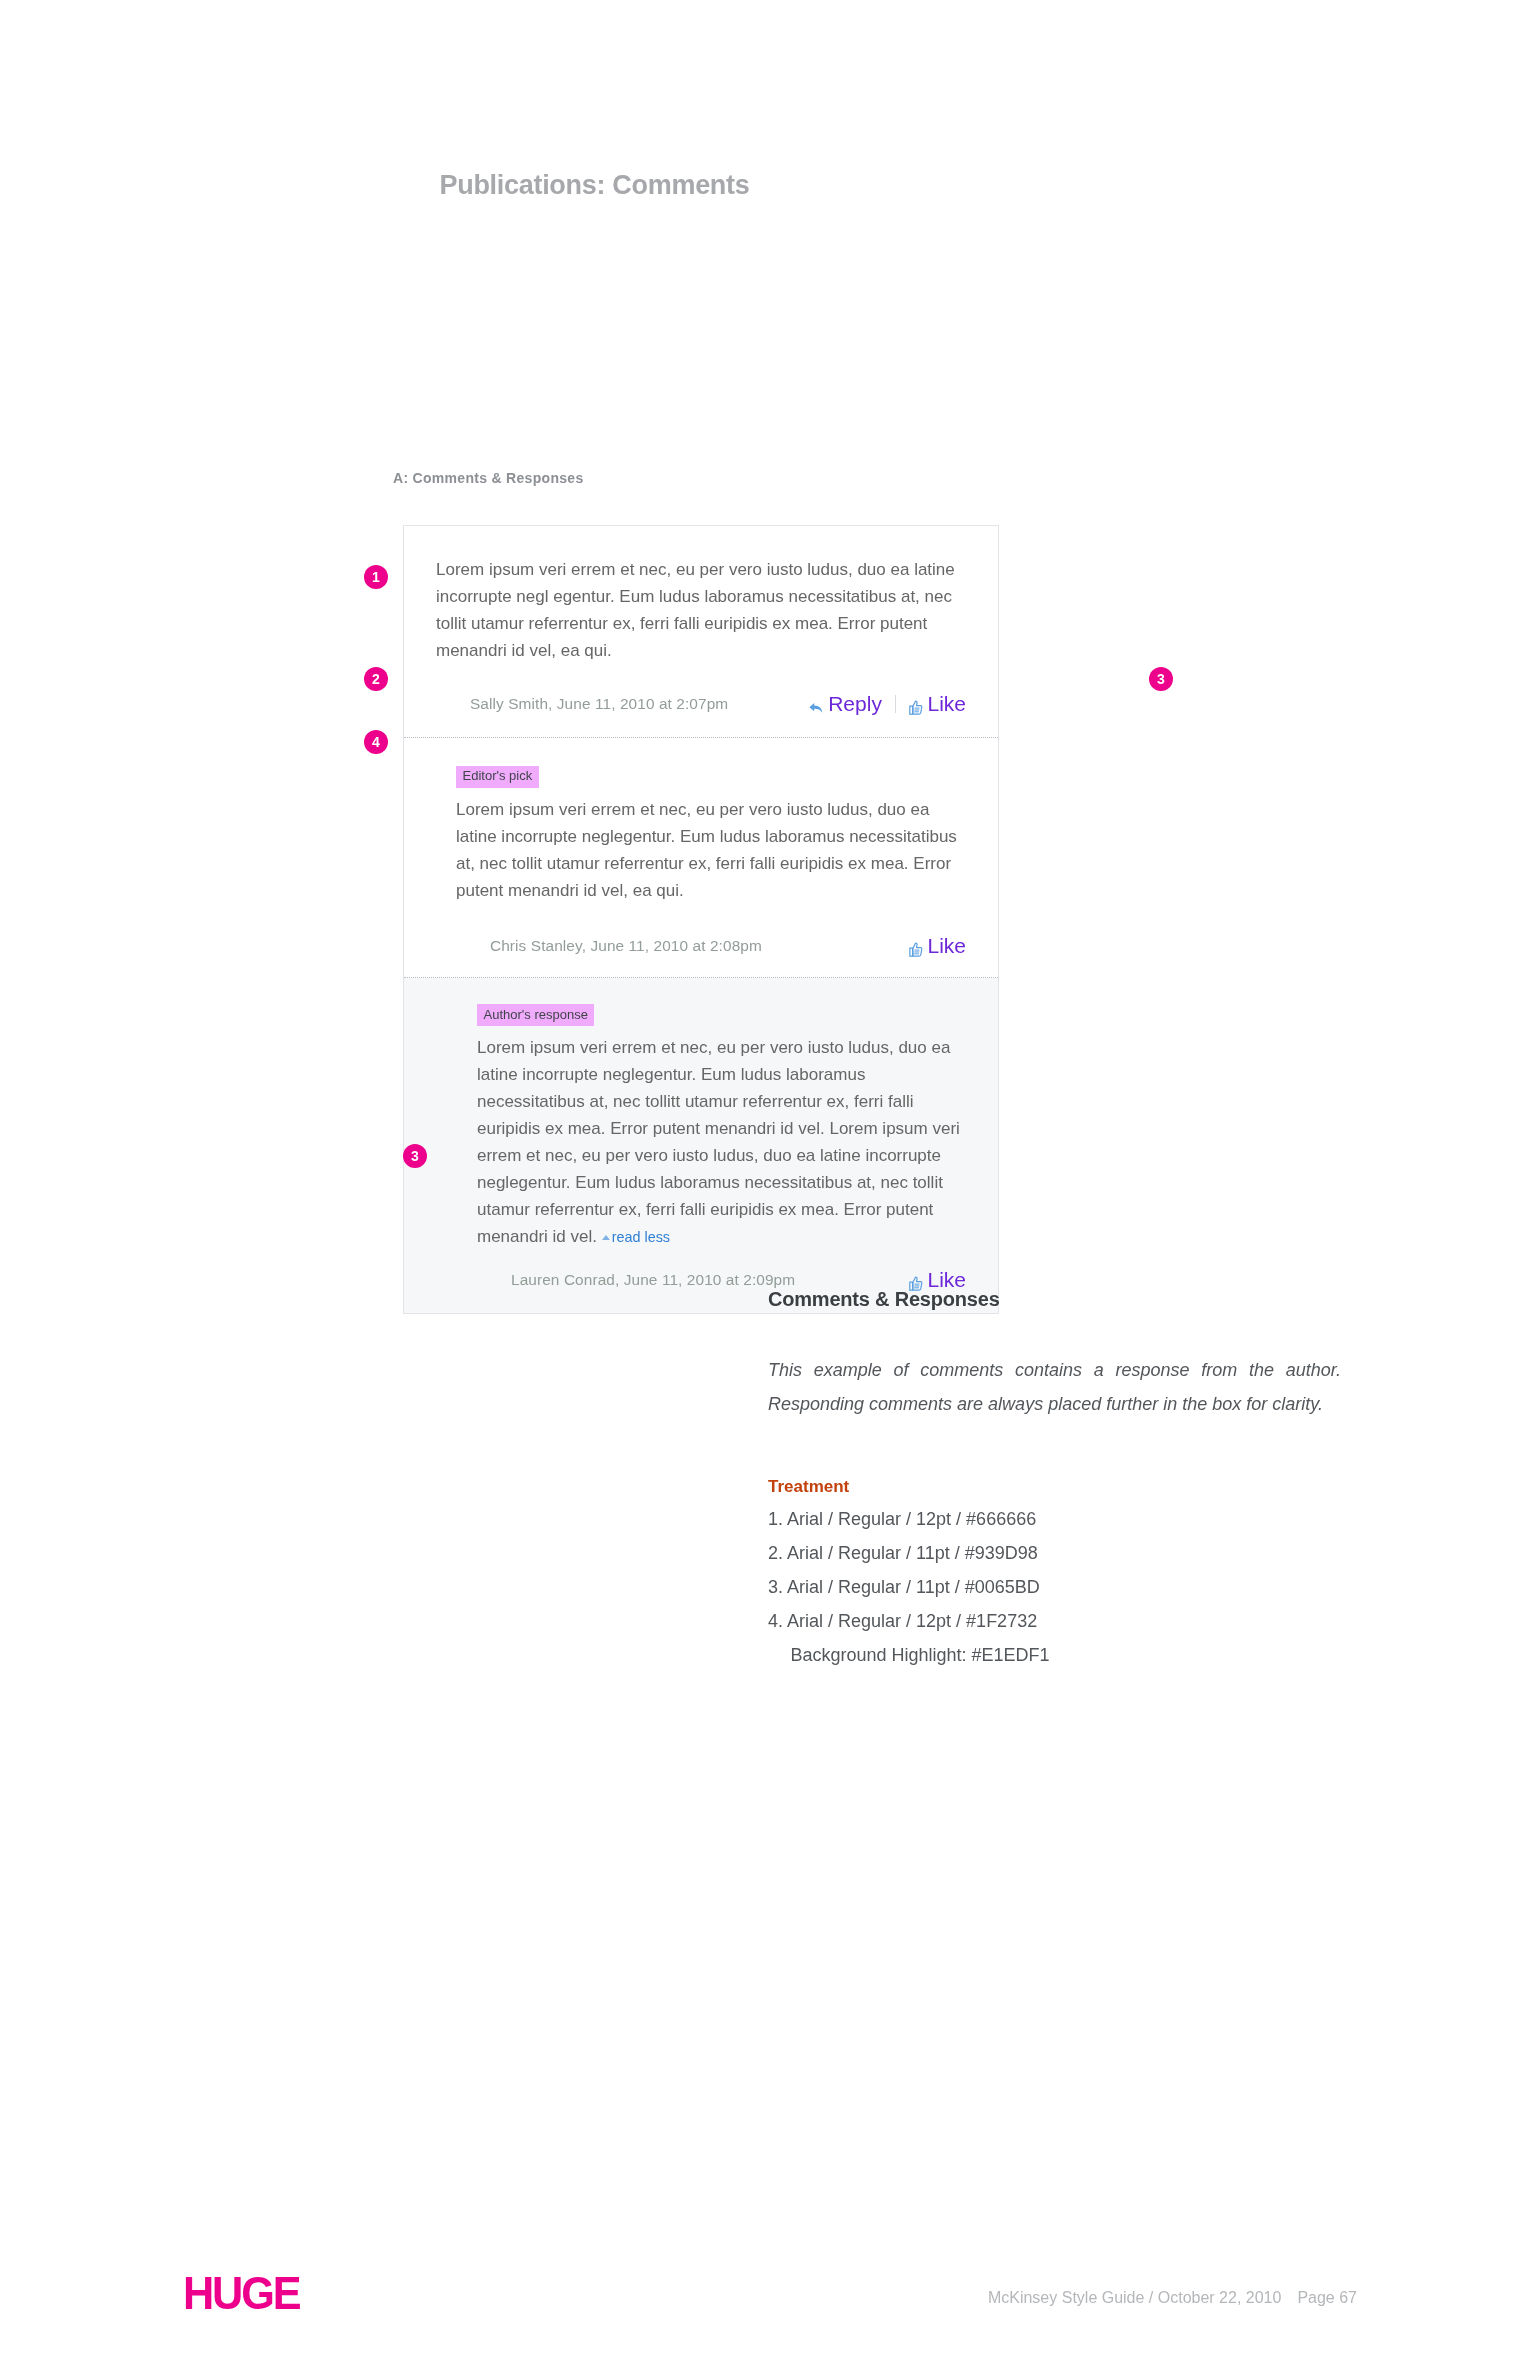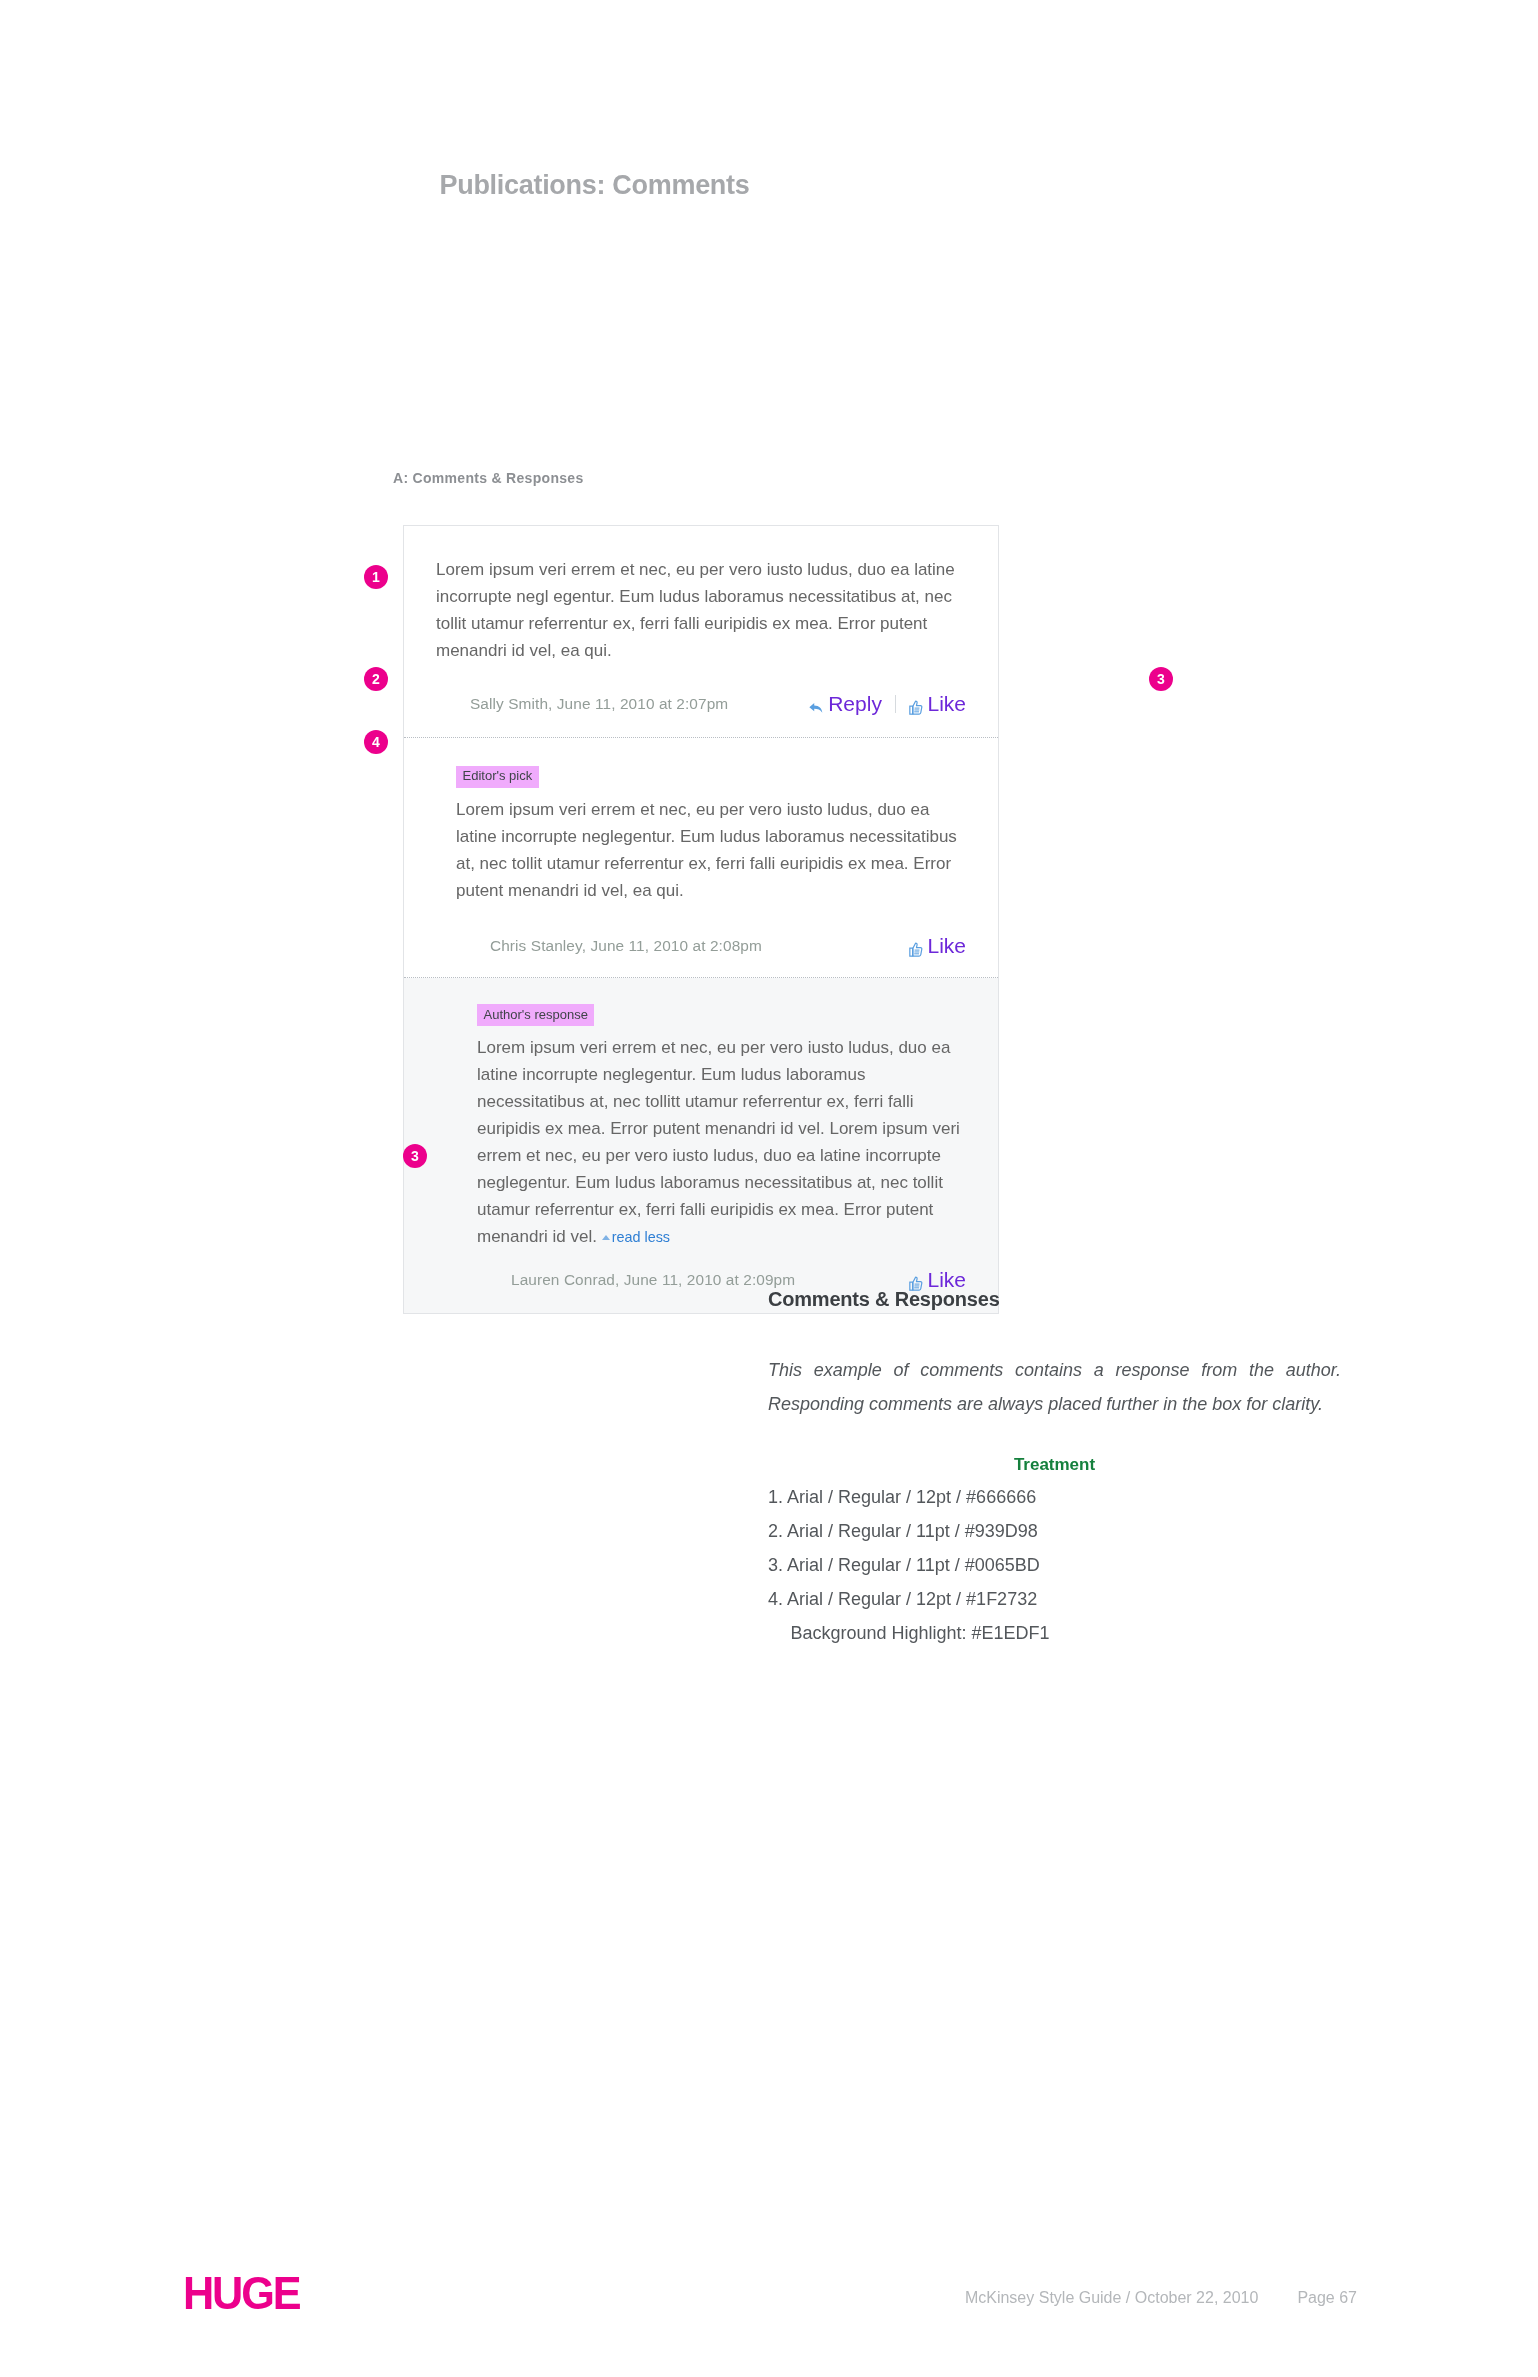--- a/index.html
+++ b/index.html
@@ -177,11 +177,10 @@
     font-style: italic;
   }
   .treat-title {
-    margin: 34px 0 0 0;
+    margin: 56px 0 0 0;
     font-size: 17px;
     font-weight: bold;
-    color: #15803d;
-    text-align: center;
+    color: #c2410c;
   }
   .treat-list {
     margin: 4.7px 0 0 0;

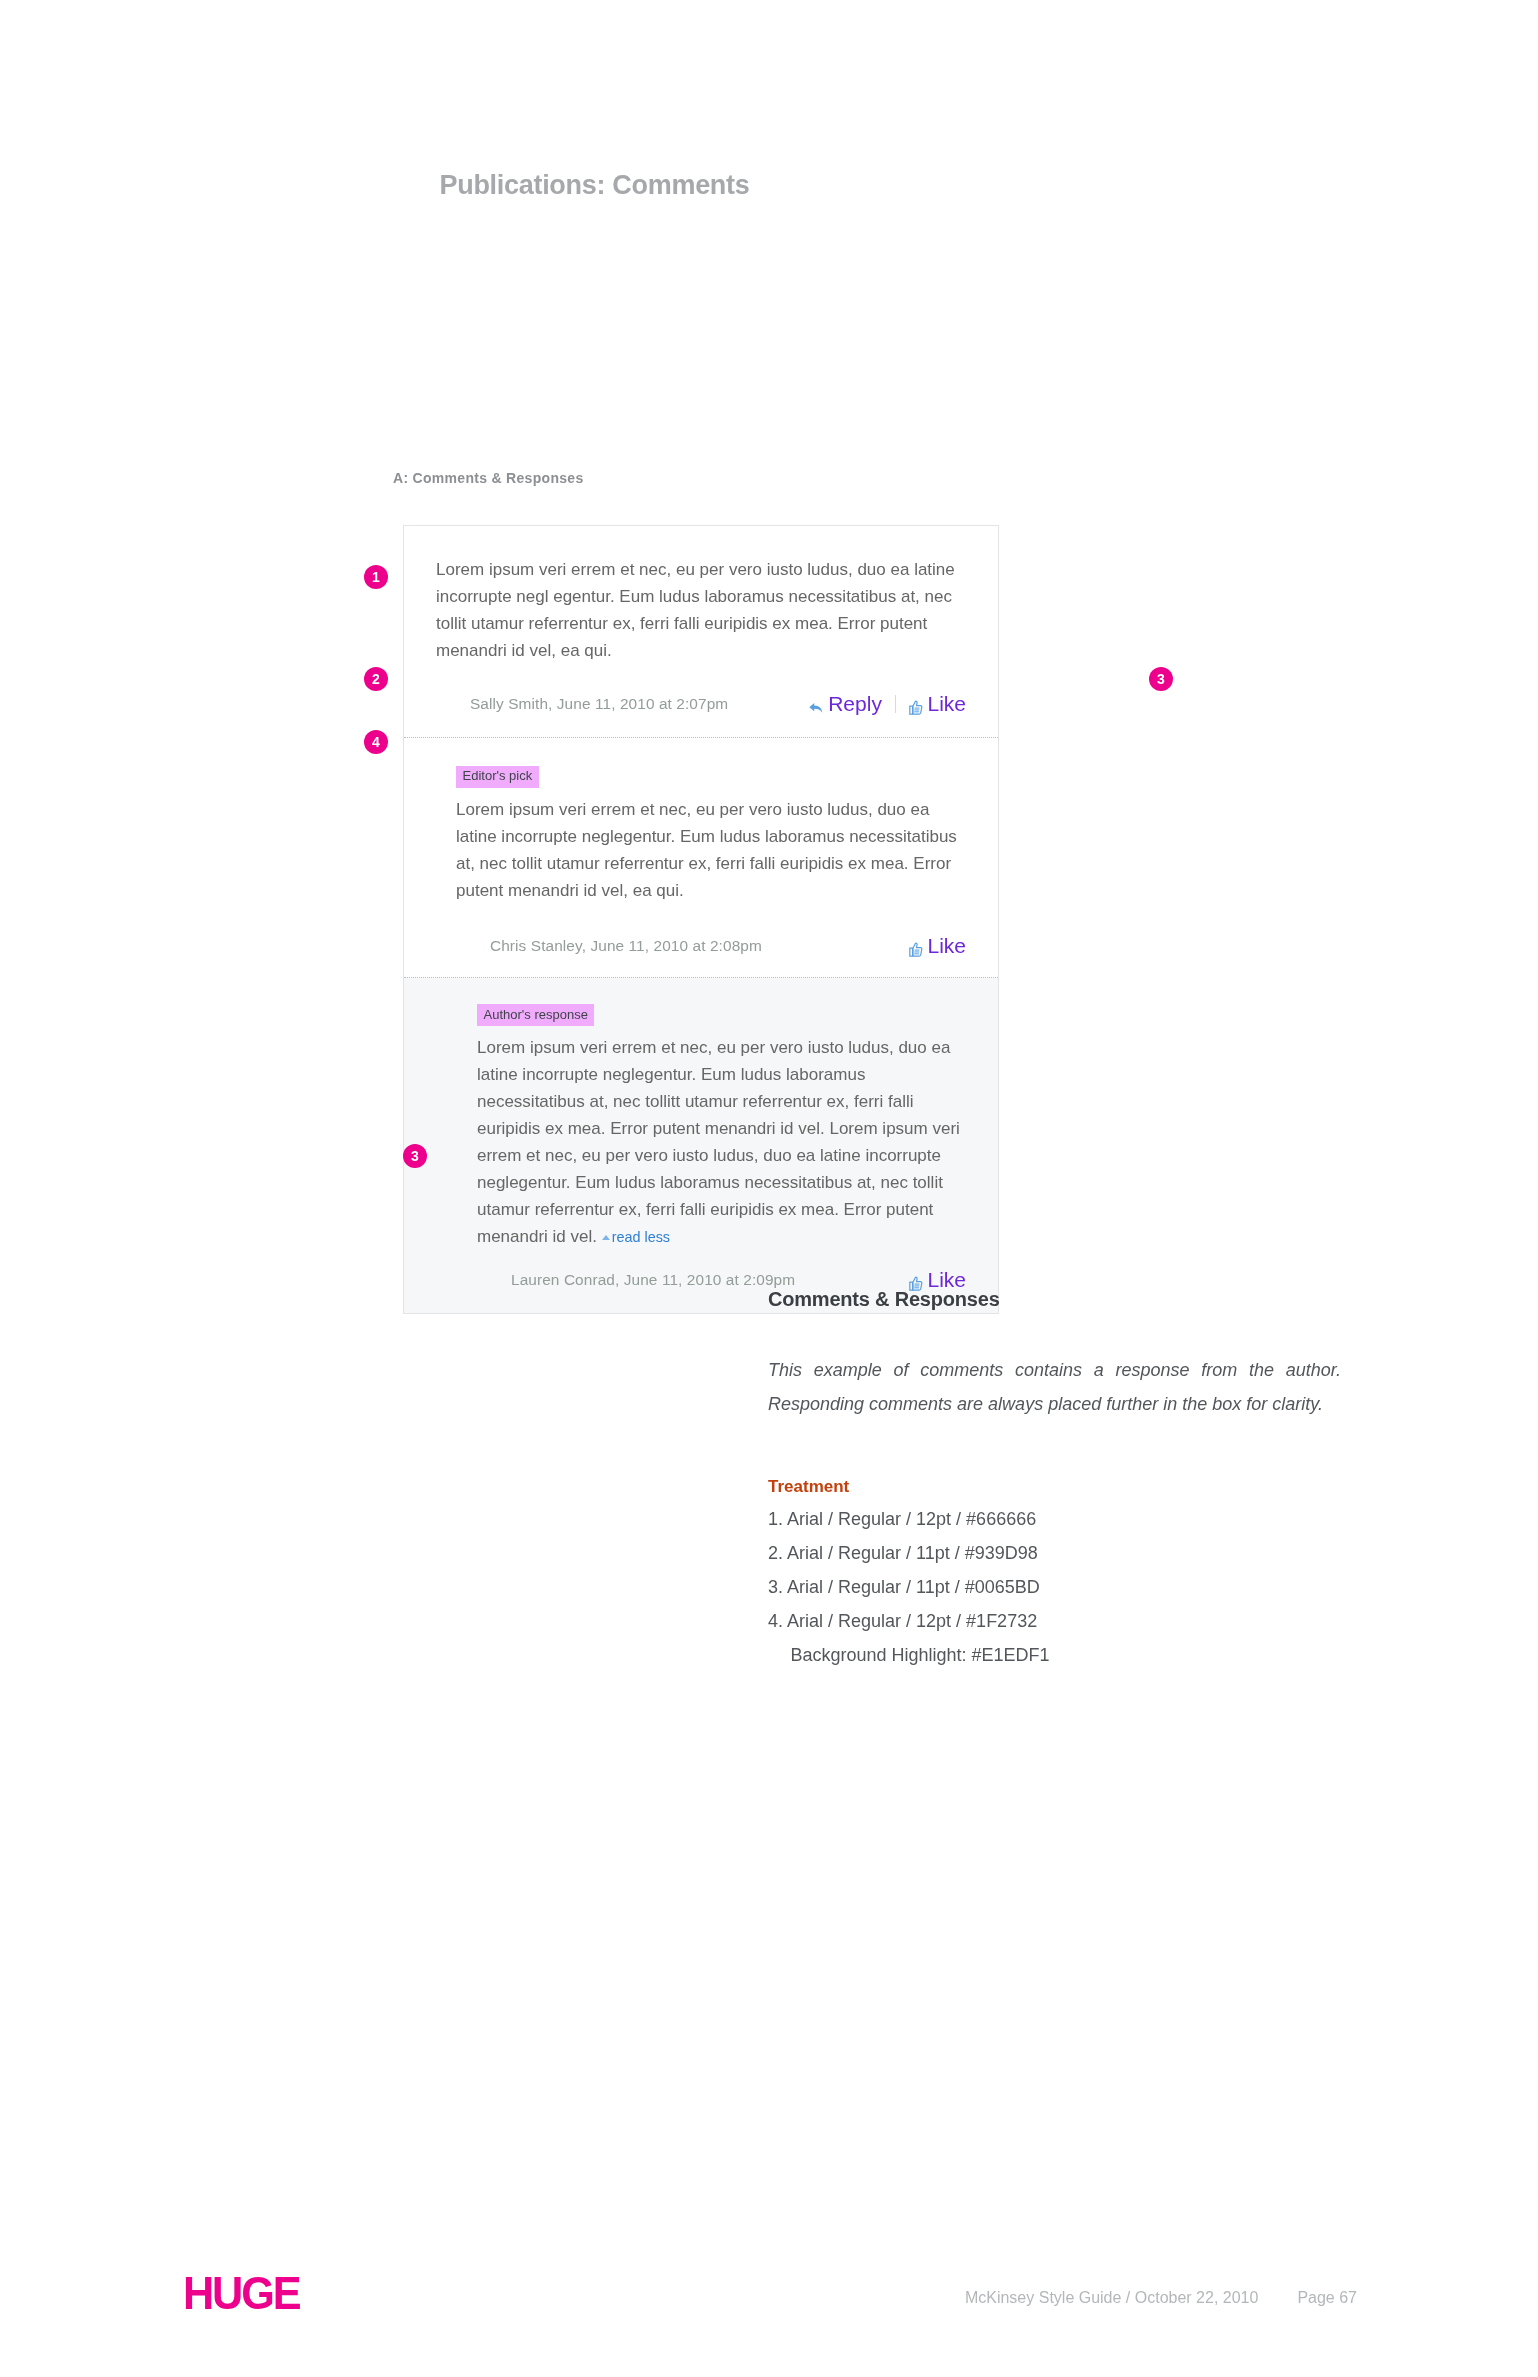--- a/index.html
+++ b/index.html
@@ -213,7 +213,7 @@
     top: 2289px;
     display: flex;
     align-items: baseline;
-    gap: 39px;
+    gap: 16px;
     font-size: 16px;
     color: #b4b7ba;
   }

